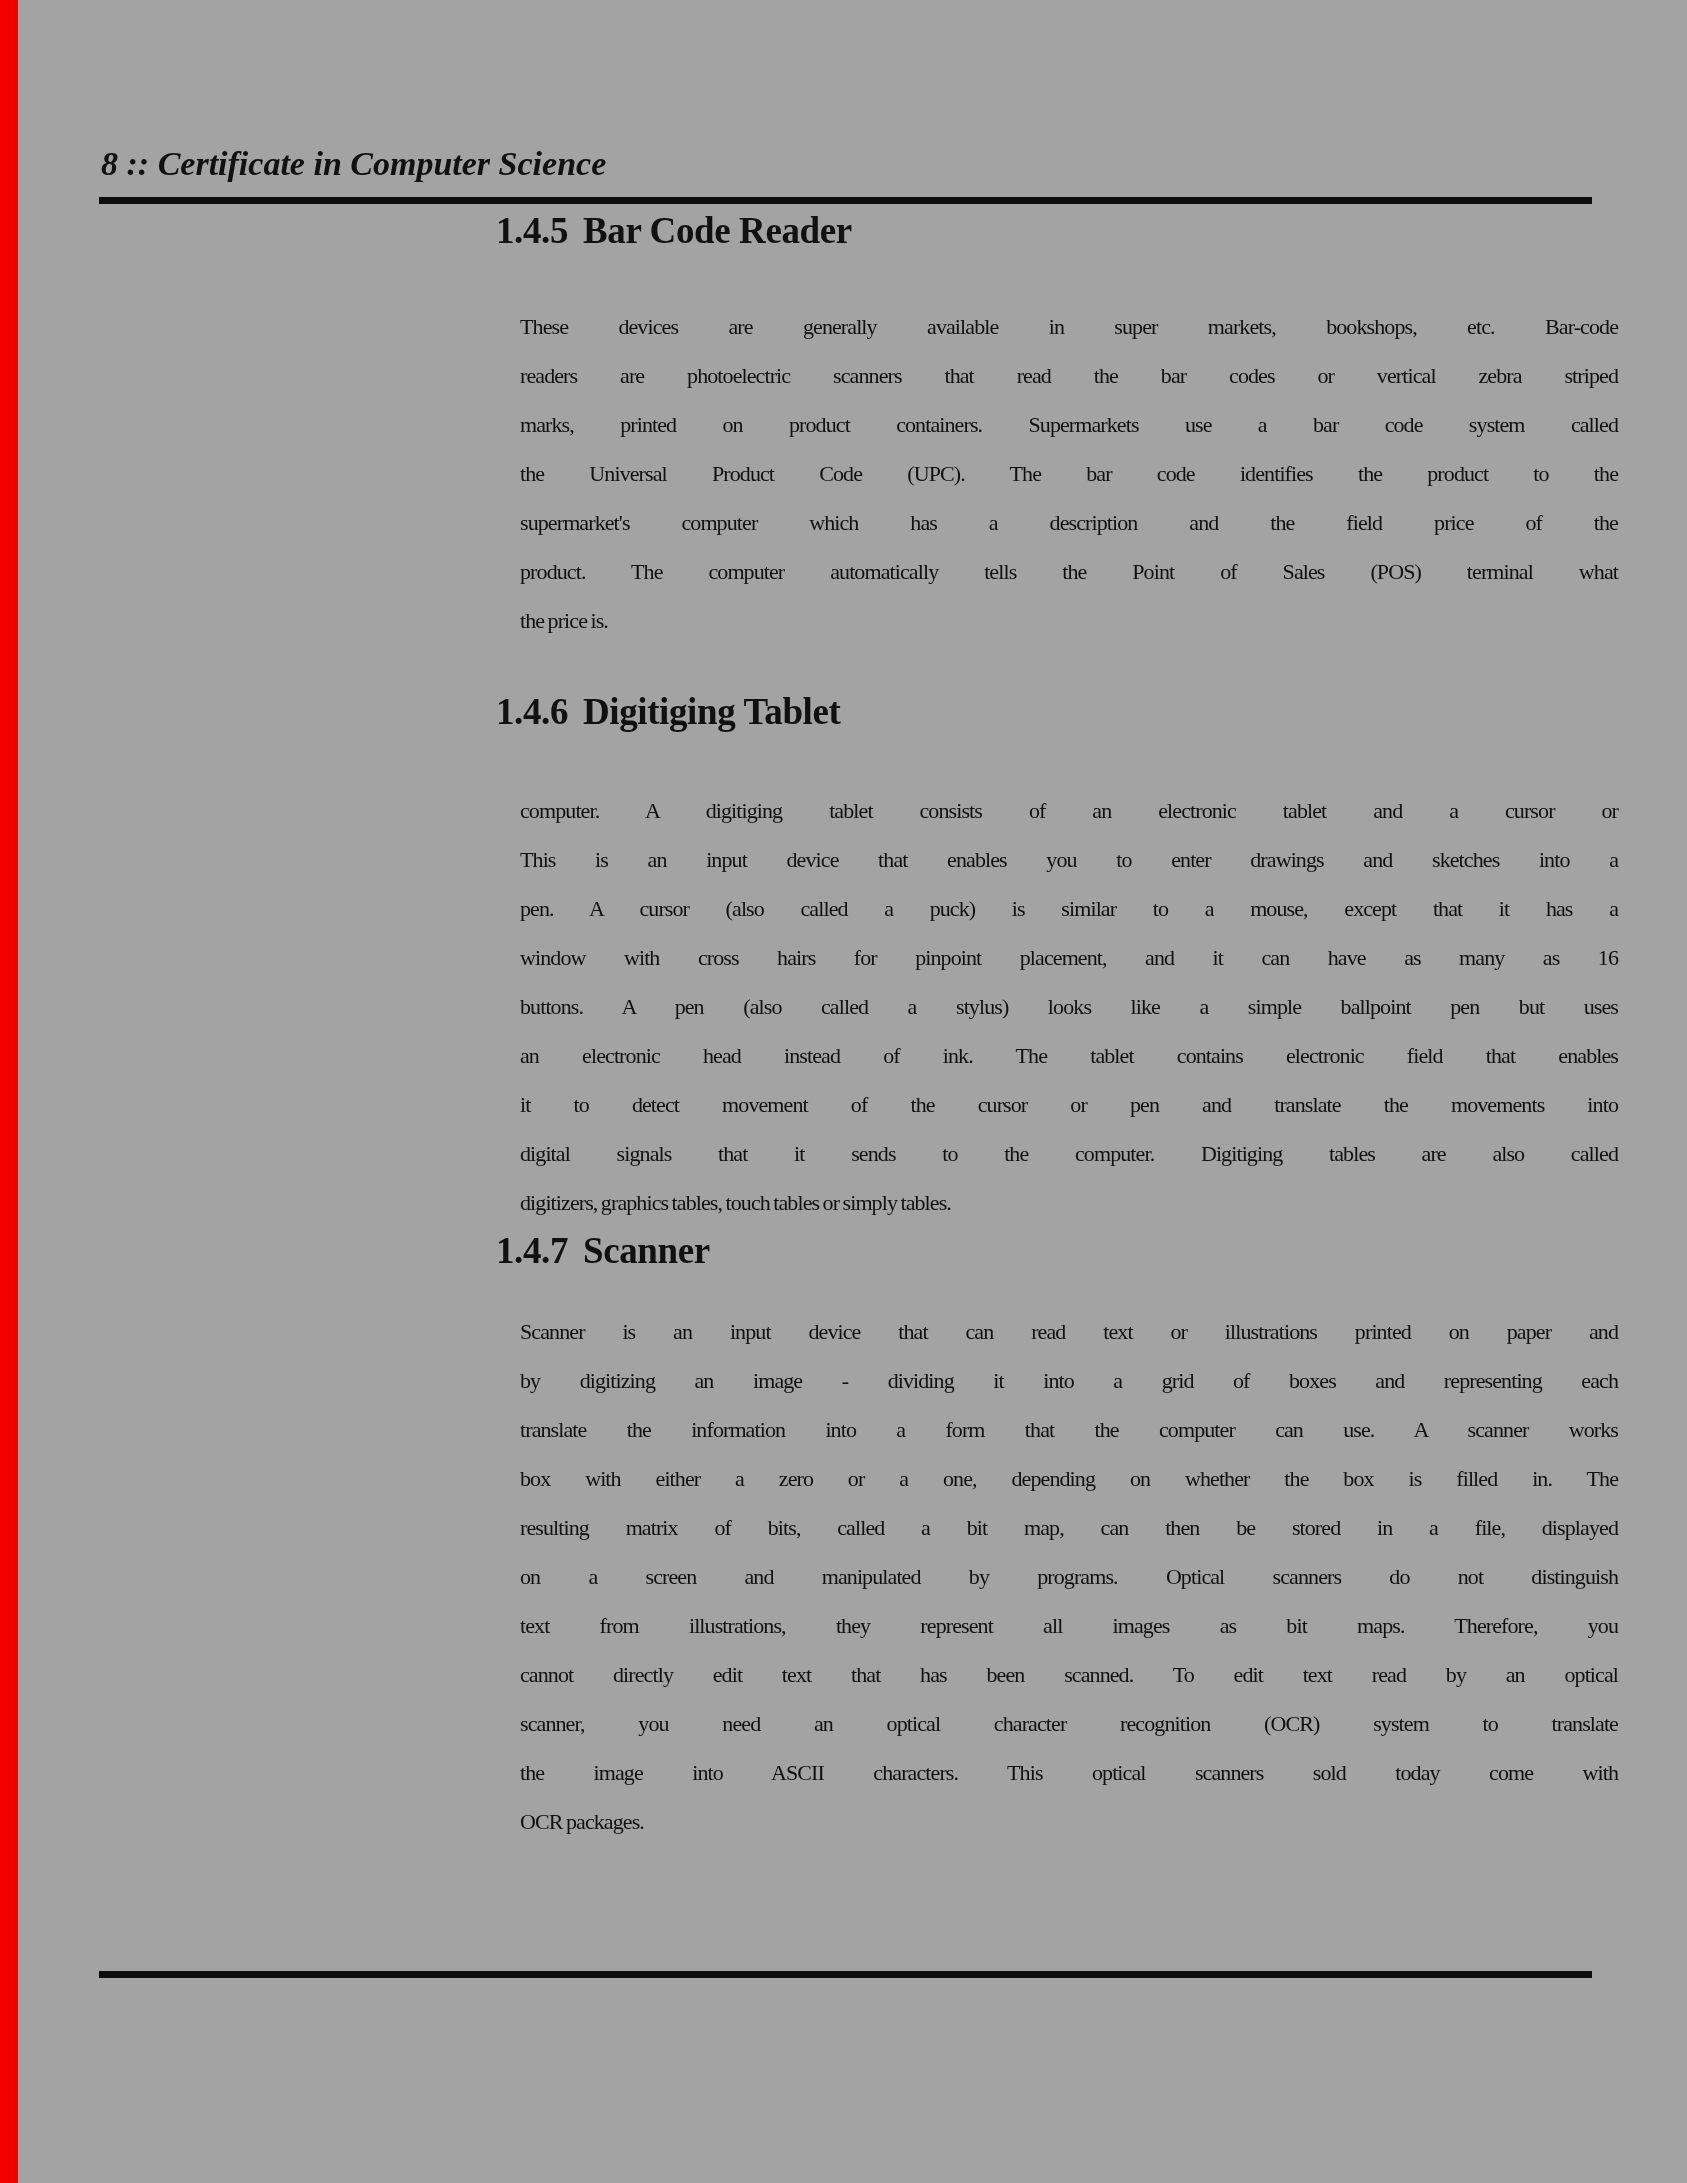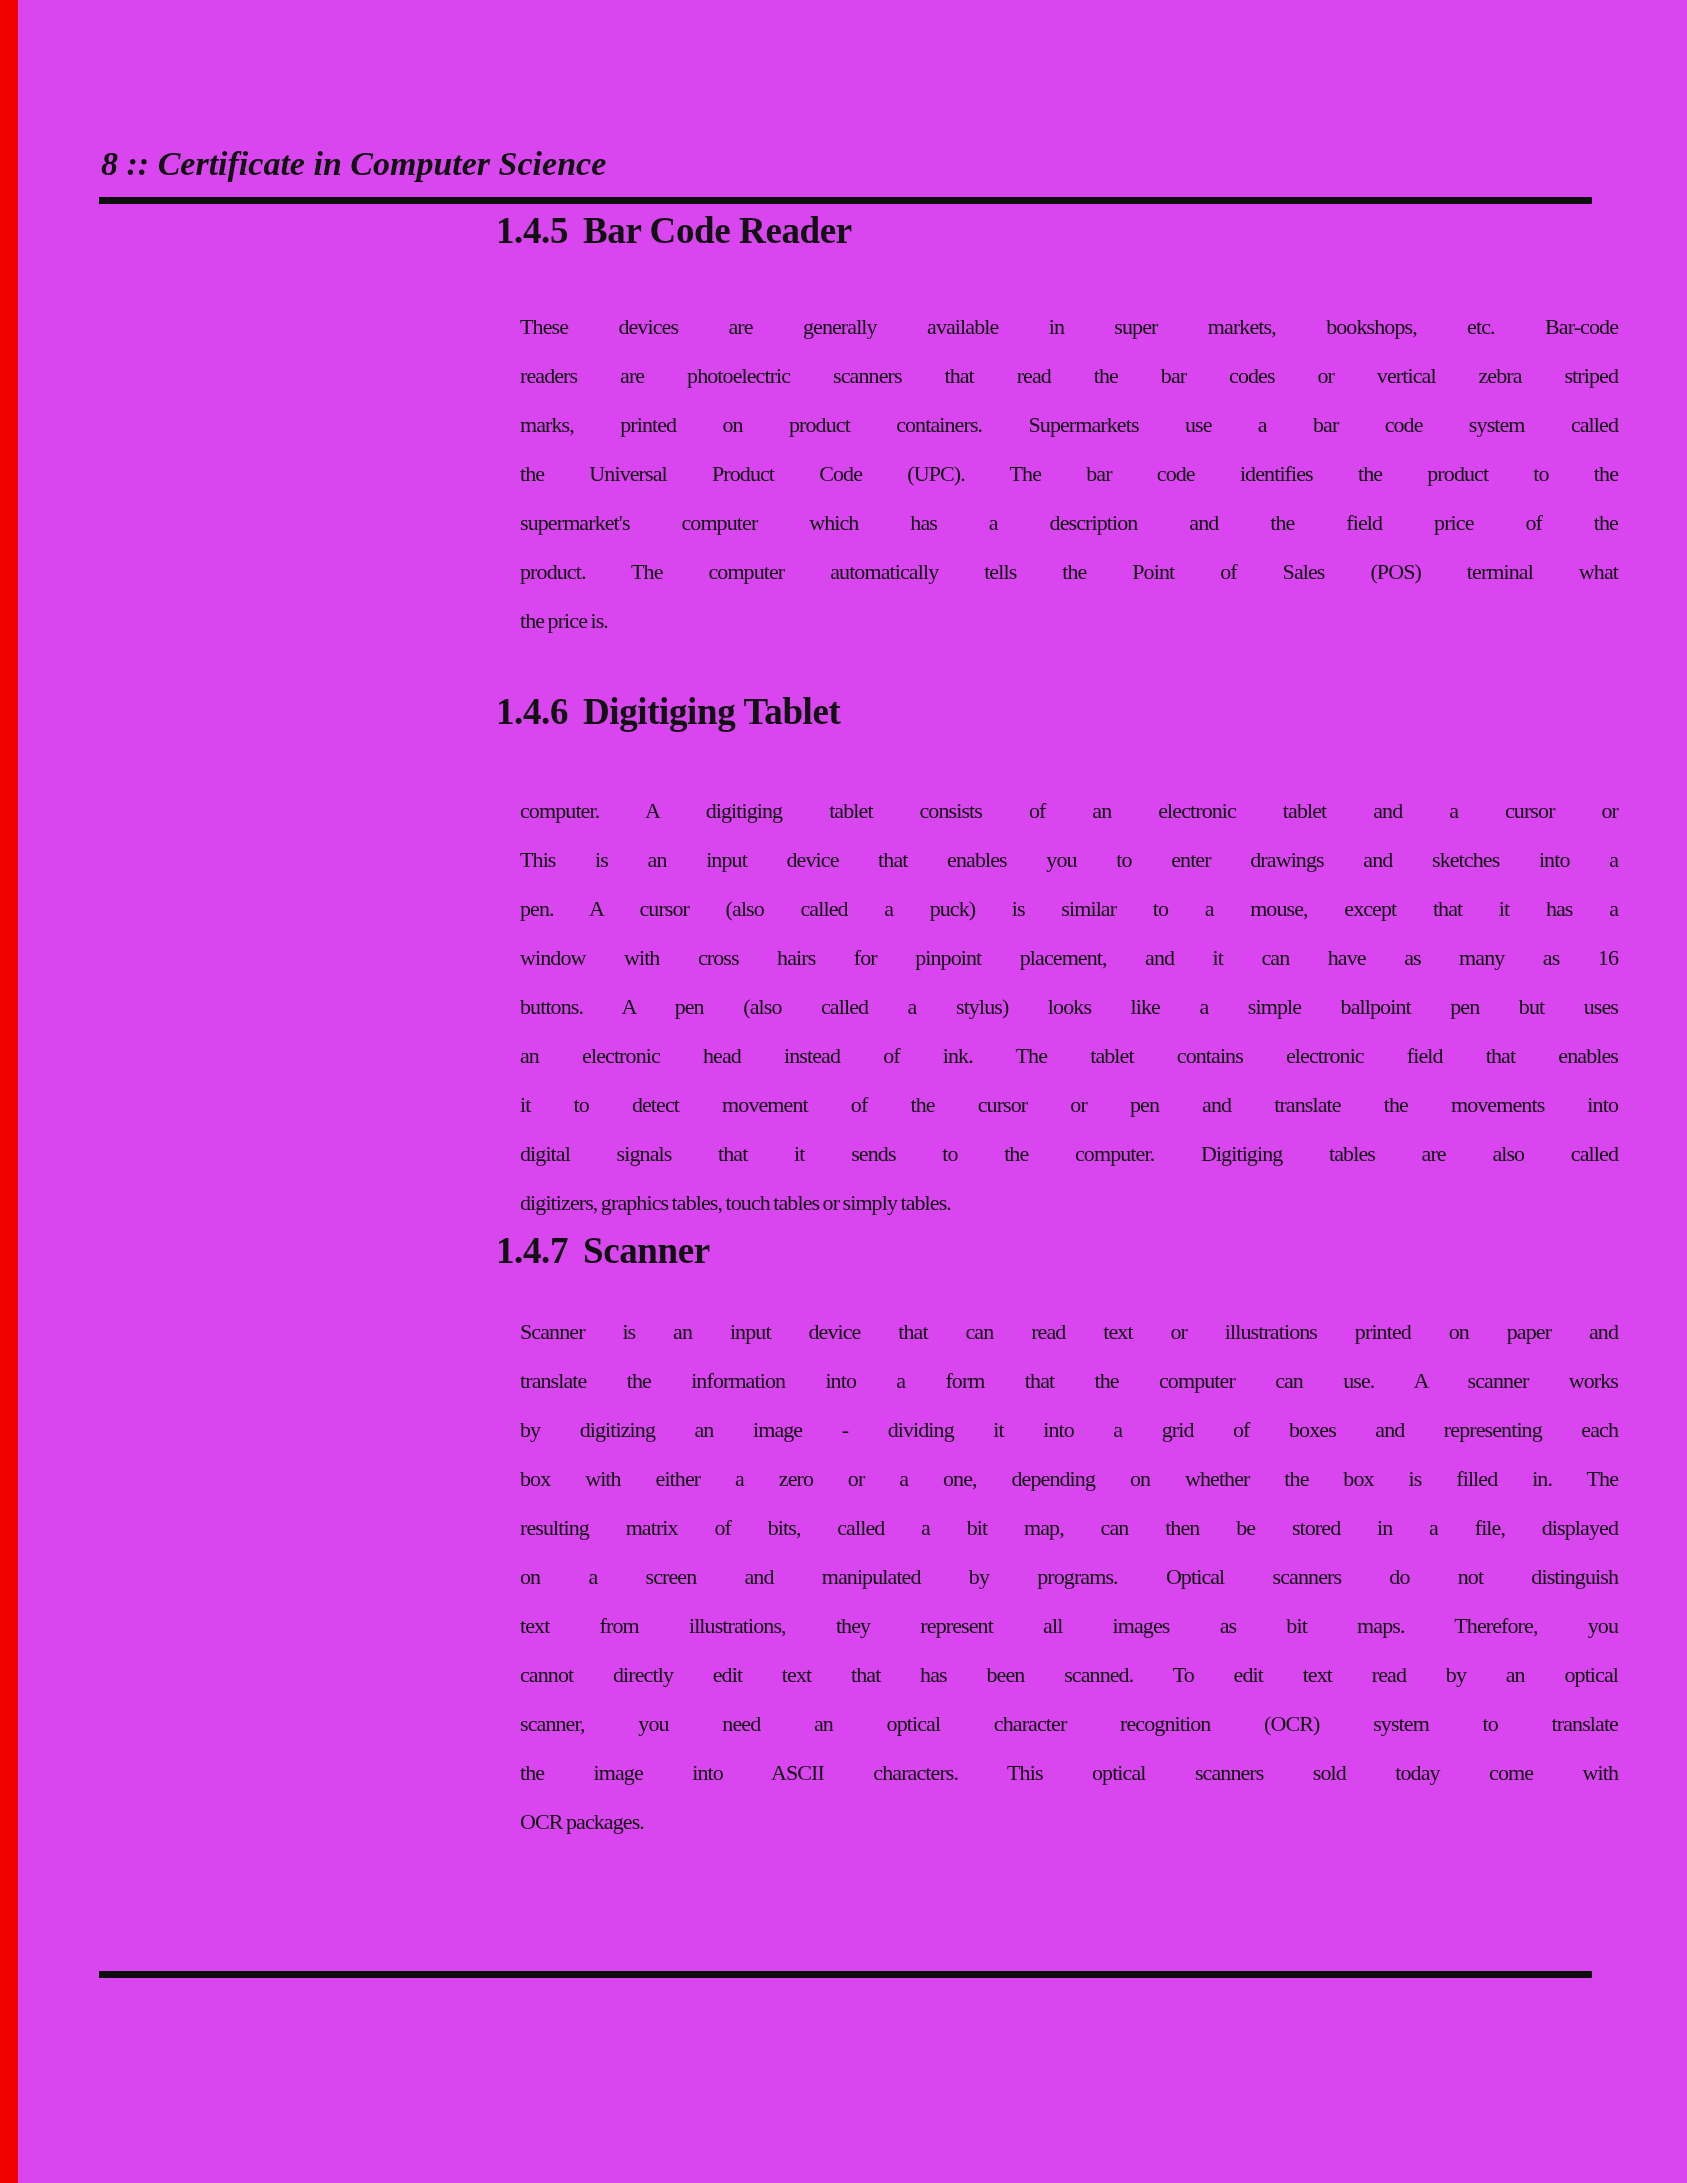--- a/index.html
+++ b/index.html
@@ -73,7 +73,7 @@
 </head>
 <body>
 
-<div class="page" style="background: #d946ef; color: rgb(17, 17, 17); text-decoration: underline;">
+<div class="page" style="background: #a3a3a3; color: rgb(17, 17, 17); text-decoration: underline;">
 
   <div class="edge-stripe" style="background: rgb(242, 0, 0);"></div>
 

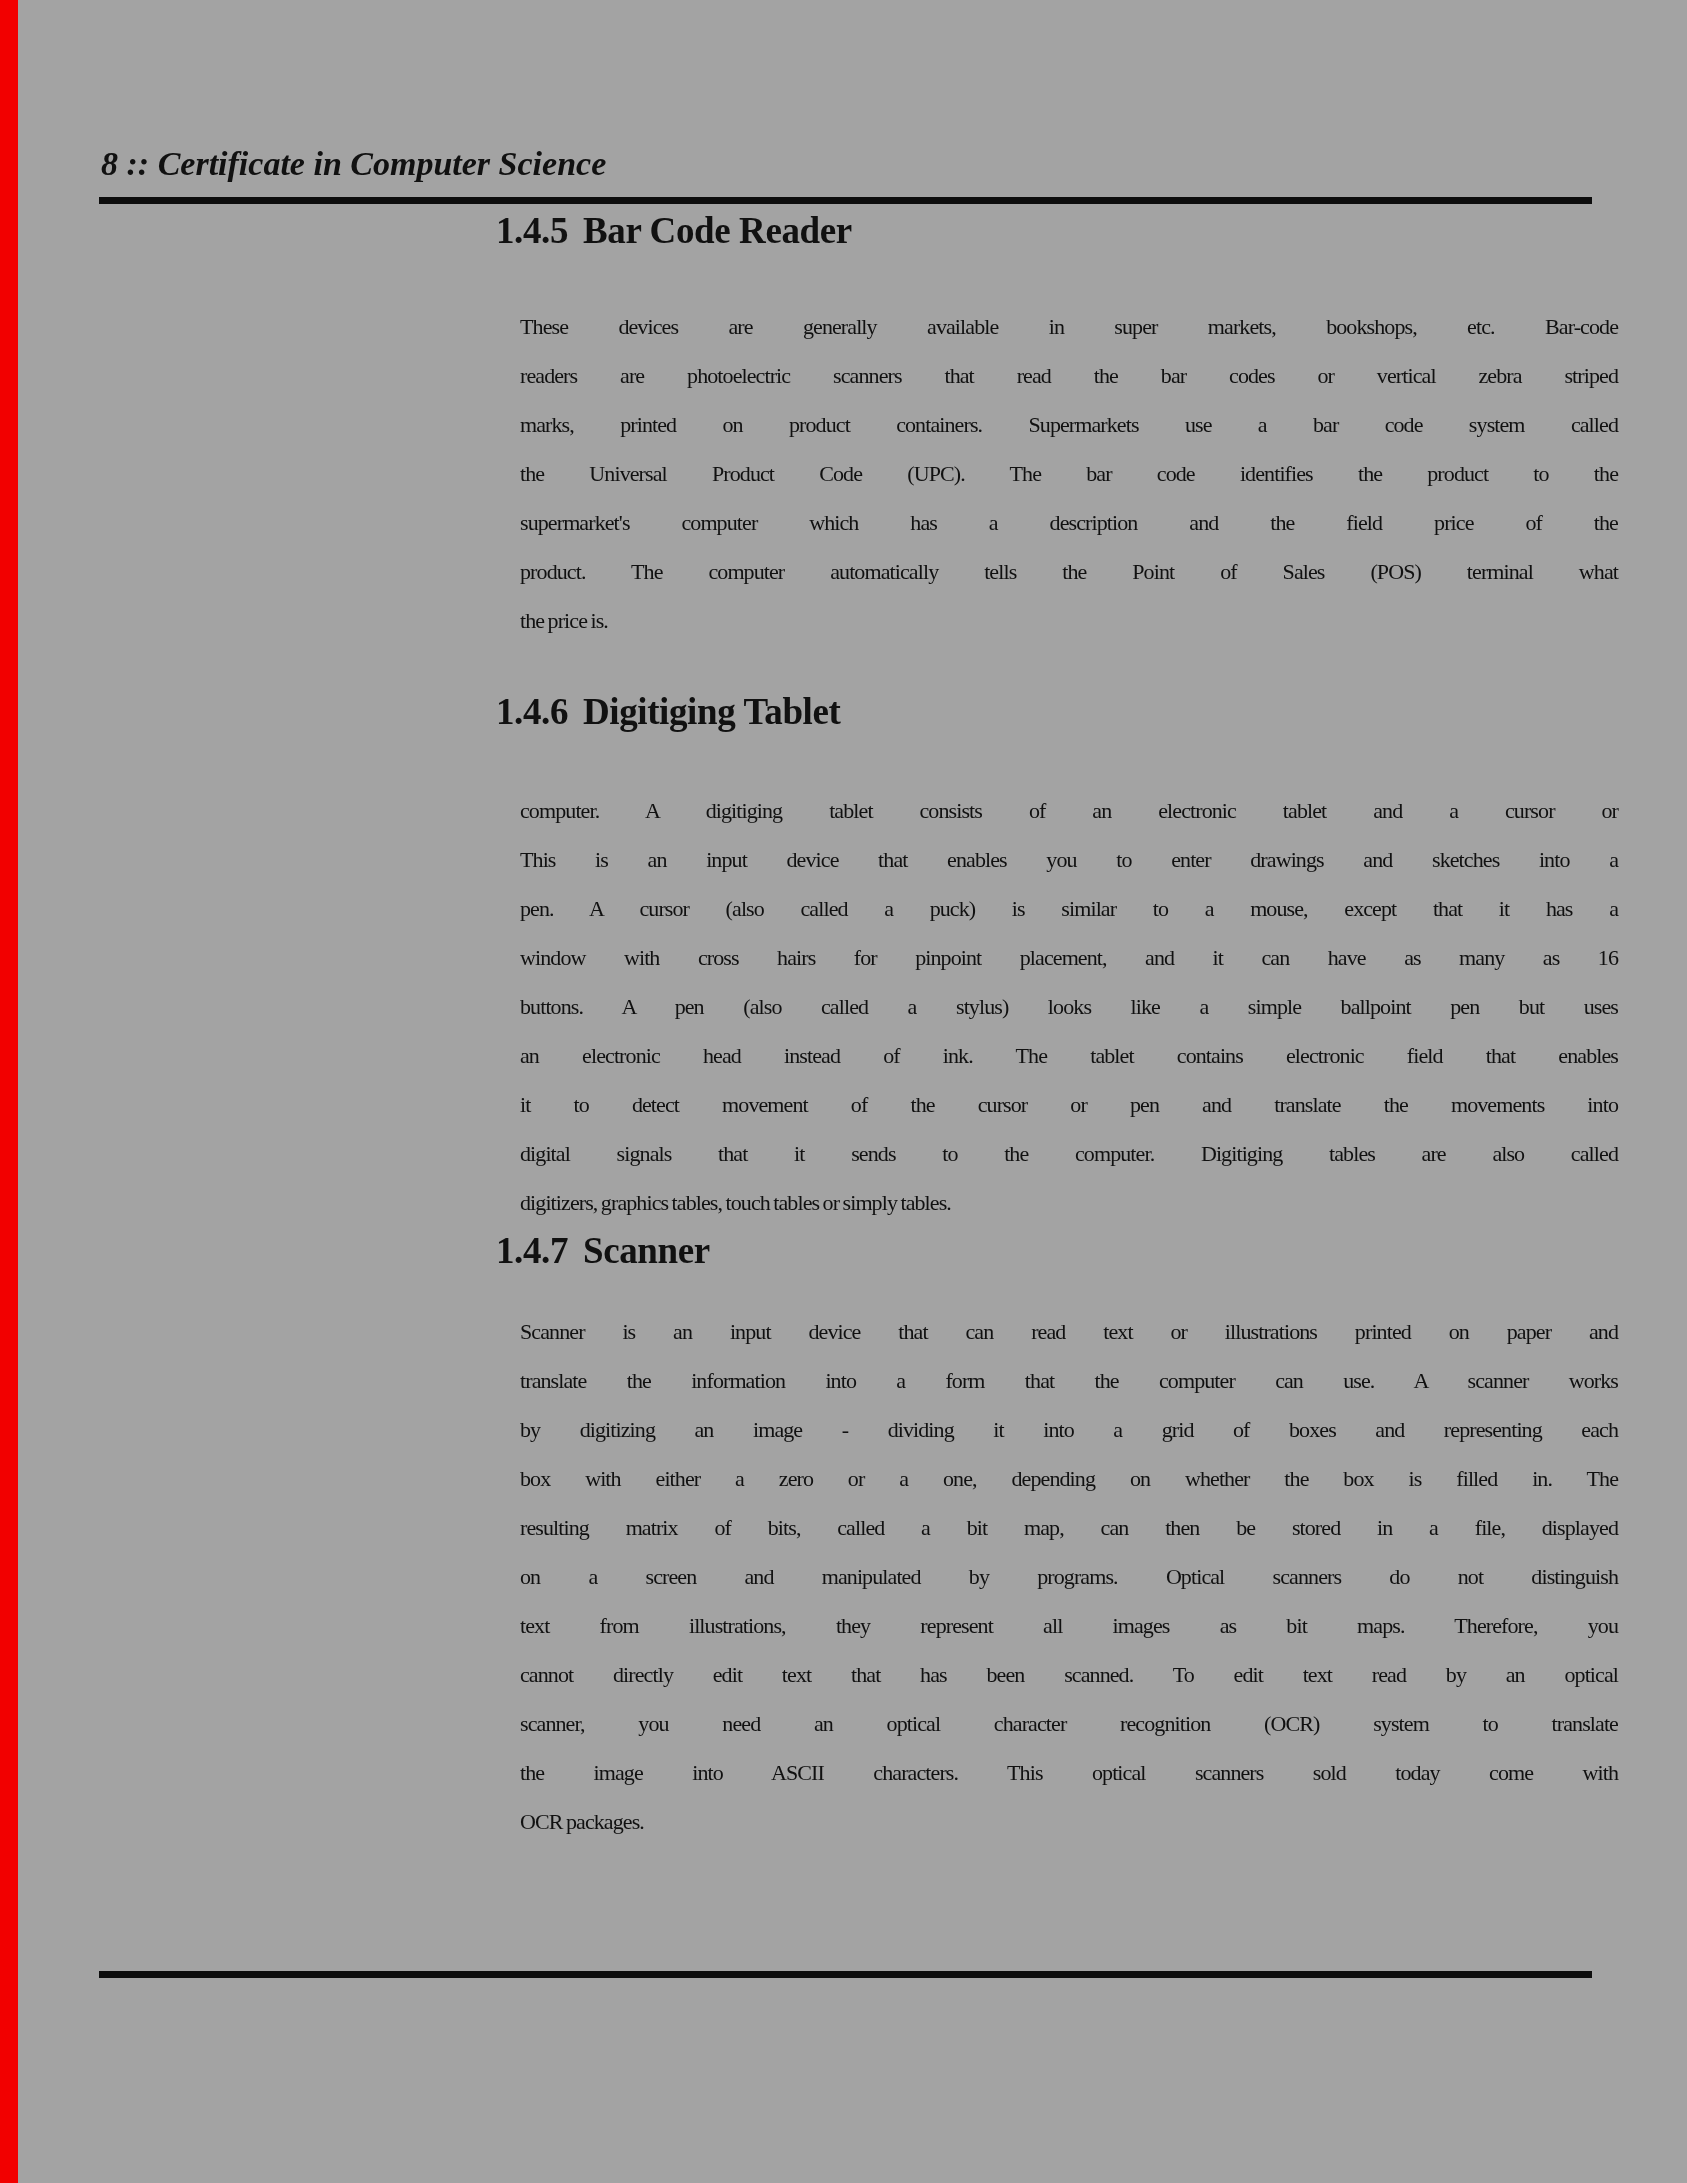--- a/index.html
+++ b/index.html
@@ -117,8 +117,8 @@
 
   <div class="para" id="para-3">
     <div class="pline">Scanner is an input device that can read text or illustrations printed on paper and</div>
+    <div class="pline">by digitizing an image - dividing it into a grid of boxes and representing each</div>
     <div class="pline">translate the information into a form that the computer can use.  A scanner works</div>
-    <div class="pline">by digitizing an image - dividing it into a grid of boxes and representing each</div>
     <div class="pline">box with either a zero or a one, depending on whether the box is filled in.  The</div>
     <div class="pline">resulting matrix of bits, called a bit map, can then be stored in a file, displayed</div>
     <div class="pline">on a screen and manipulated by programs. Optical scanners do not distinguish</div>

